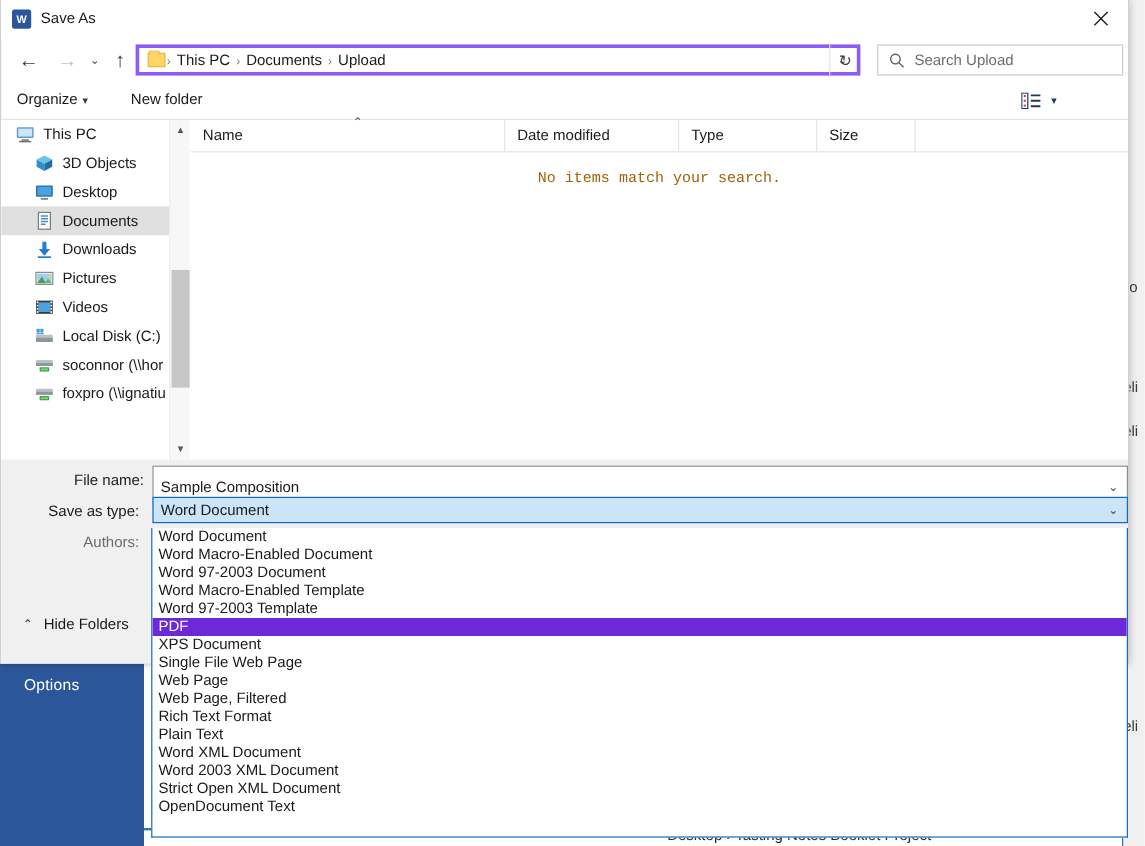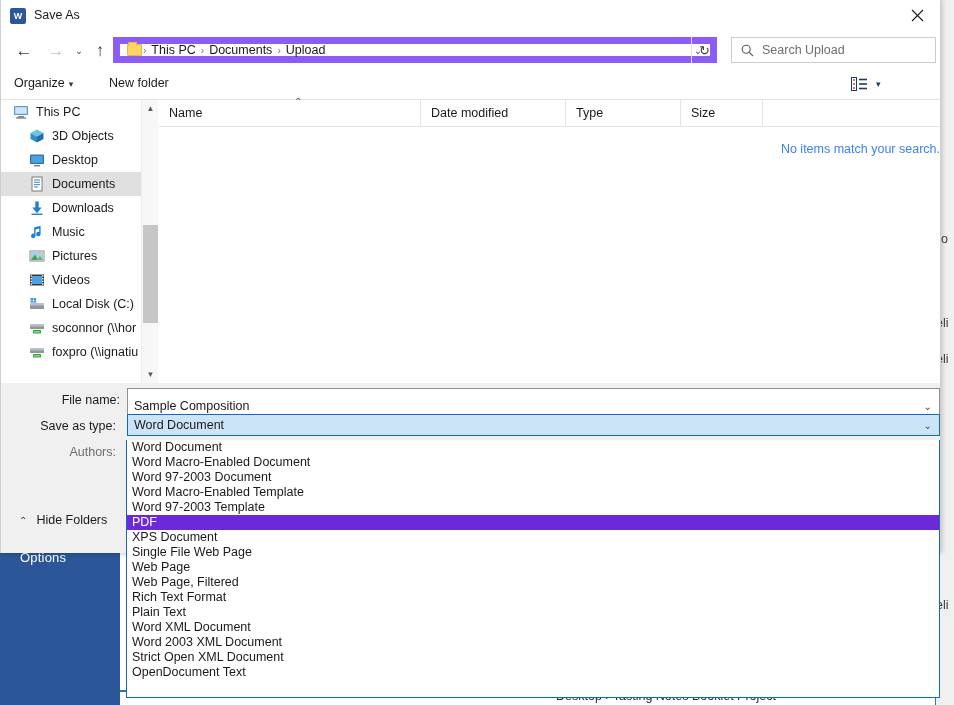--- a/index.html
+++ b/index.html
@@ -92,7 +92,7 @@
 
   #addressbar {
     position: absolute; left: 112px; top: 5px; width: 604px; height: 26px;
-    border: 7px solid #8b5cf6; background: #ffffff;
+    border: 3px solid #8b5cf6; background: #ffffff;
     display: flex; align-items: center;
   }
   #addr-folder-icon {

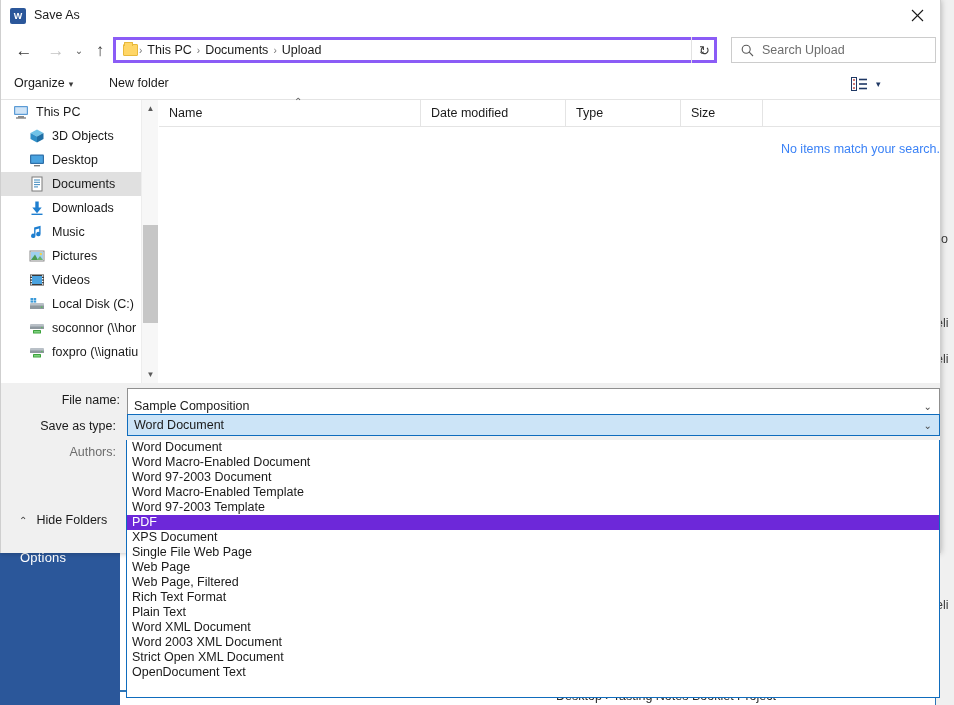--- a/index.html
+++ b/index.html
@@ -199,7 +199,7 @@
   }
   #empty-msg {
     position: absolute; left: 0; right: 0; top: 42px;
-    text-align: right; font-size: 12.5px; color: #3b82f6;
+    text-align: center; font-size: 12.5px; color: #a16207; font-family: Liberation Mono, monospace;
   }
 
   

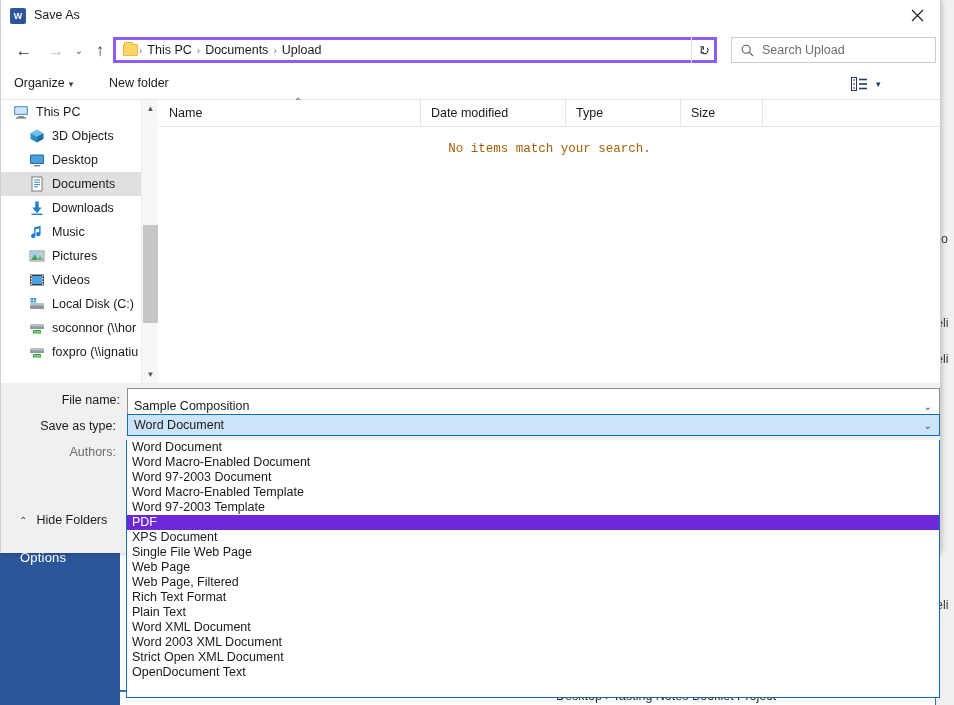--- a/index.html
+++ b/index.html
@@ -373,12 +373,6 @@
               <rect x="2.5" y="13.6" width="11" height="1.4" fill="#1f7fd0"></rect>
             </svg></span>
           <span>Downloads</span>
-        </div>
-        <div class="tree-item indent">
-          <span class="tree-ico"><svg width="16" height="16" viewBox="0 0 16 16">
-              <path d="M11.6 1.8v8.1a2.2 2.2 0 1 1-1.4-2V4.4L6.5 5.5v6.2a2.2 2.2 0 1 1-1.4-2V3.5z" fill="#1f7fd0"></path>
-            </svg></span>
-          <span>Music</span>
         </div>
         <div class="tree-item indent">
           <span class="tree-ico"><svg width="16" height="16" viewBox="0 0 16 16">

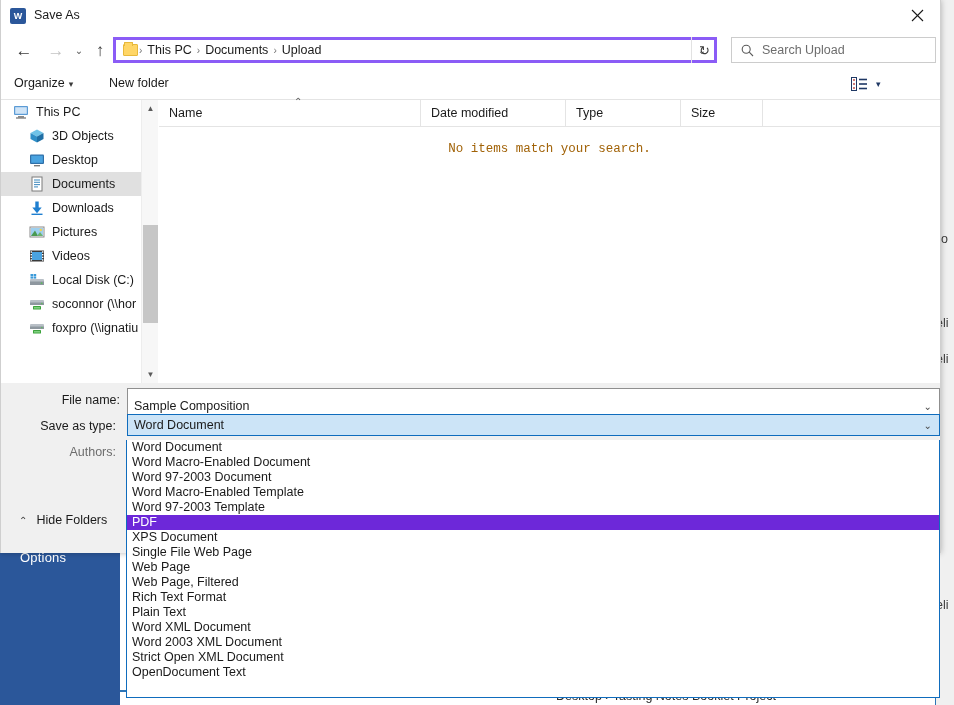--- a/index.html
+++ b/index.html
@@ -17,7 +17,7 @@
     background: #2b579a;
   }
   #backstage-options {
-    position: absolute; left: 20px; top: 550px;
+    position: absolute; left: 20px; top: 563px;
     color: #ffffff; font-size: 13px; letter-spacing: .2px;
   }
   #backstage-right {

